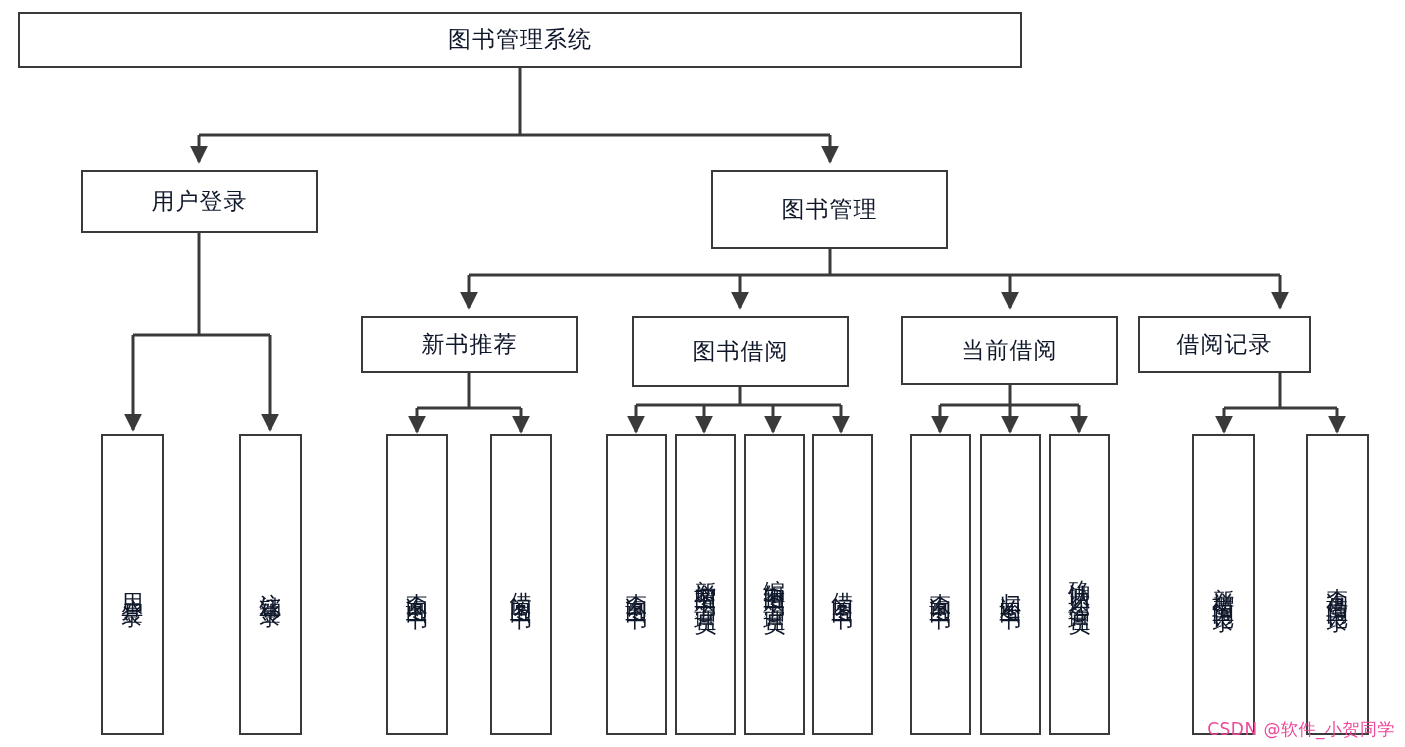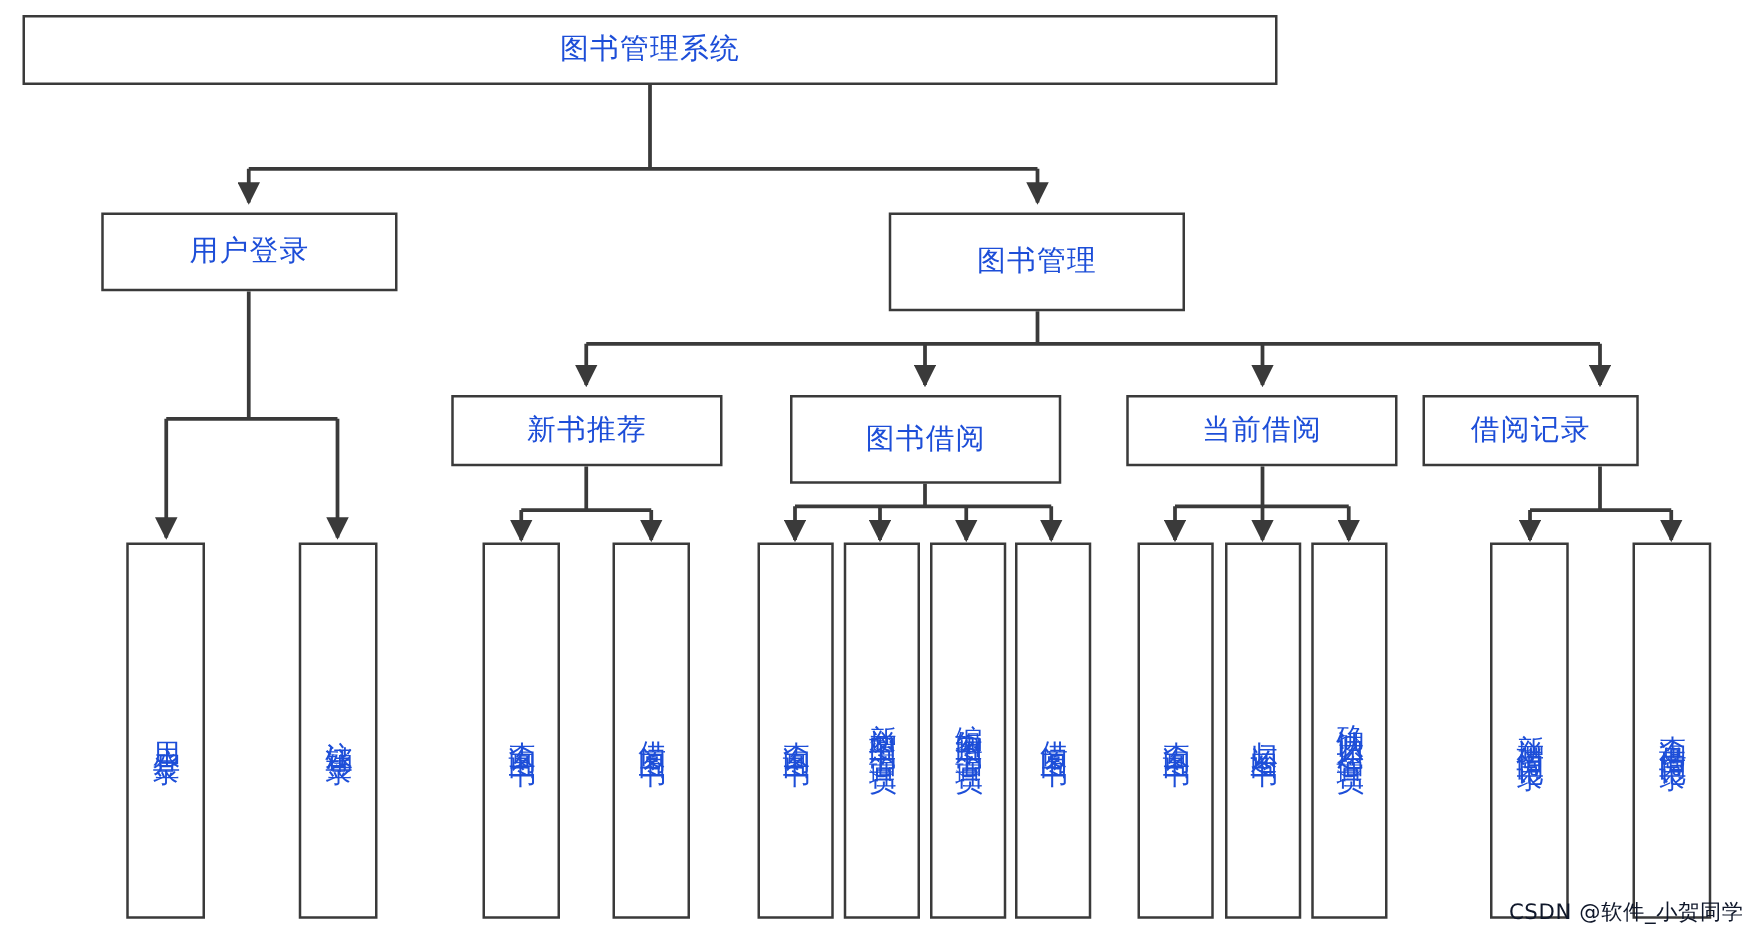--- a/index.html
+++ b/index.html
@@ -32,7 +32,7 @@
     display: flex;
     align-items: center;
     justify-content: center;
-    color: #1d4ed8;
+    color: #0f172a;
     z-index: 2;
   }
   .node.horiz {

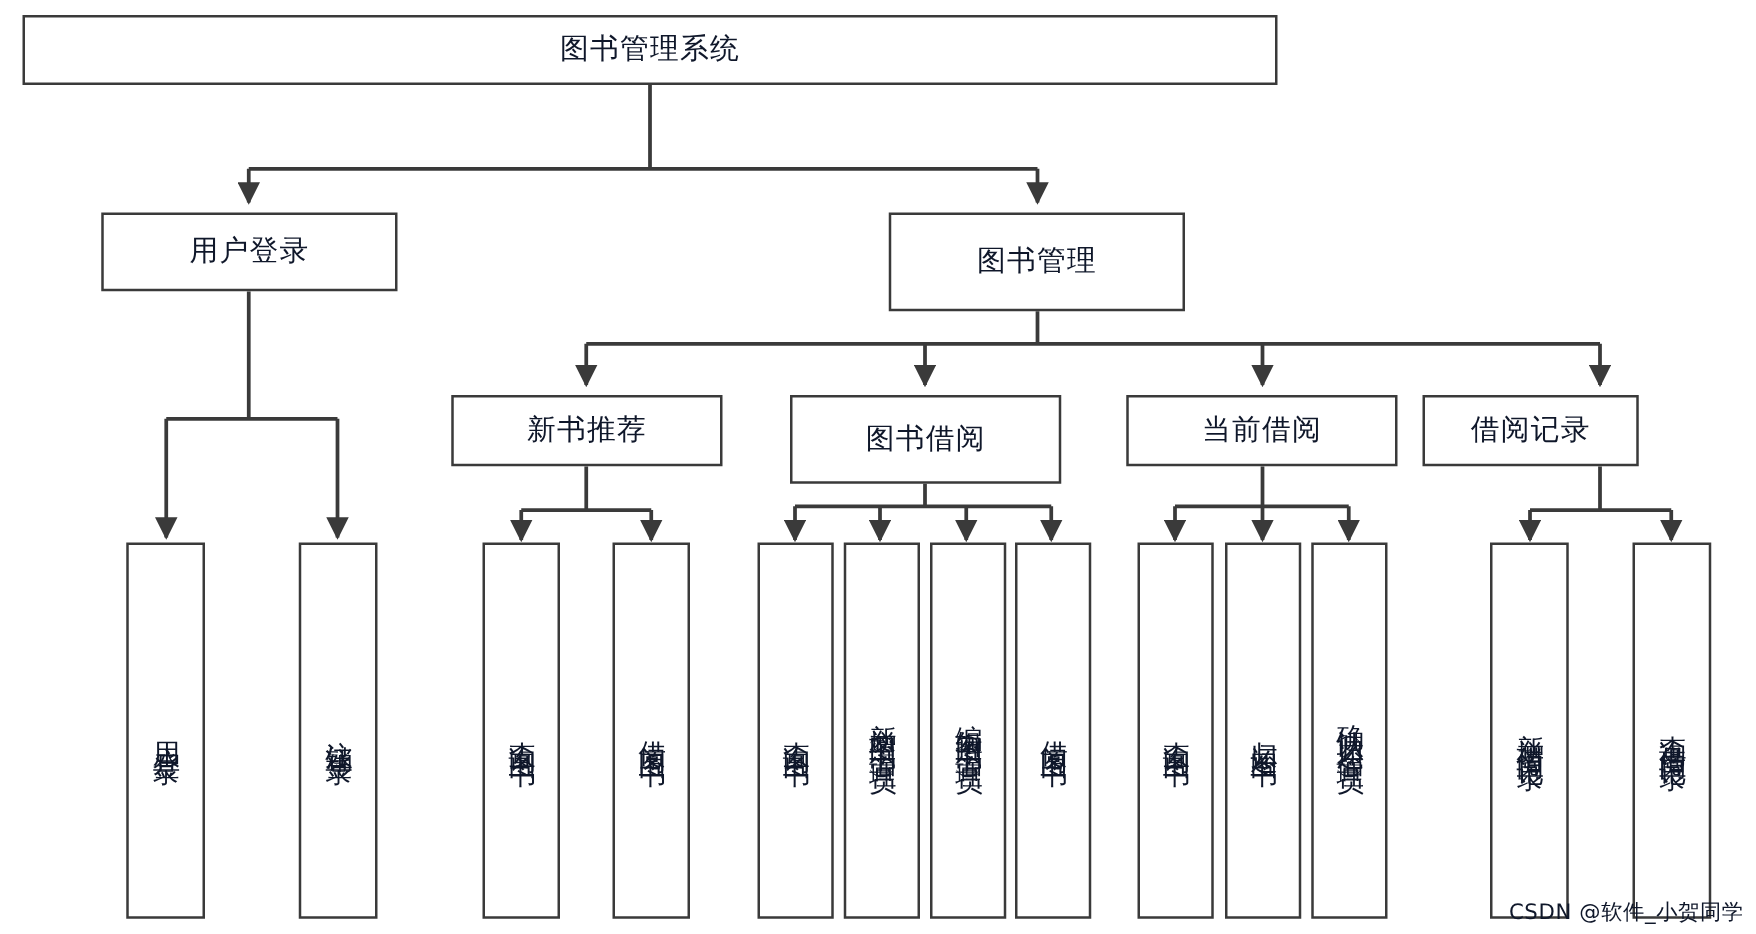--- a/index.html
+++ b/index.html
@@ -137,7 +137,7 @@
   <div class="node horiz" style="left:632px; top:316px; width:217px; height:71px;">
     <span class="label">图书借阅</span>
   </div>
-  <div class="node horiz" style="left:901px; top:316px; width:217px; height:57px;">
+  <div class="node horiz" style="left:901px; top:316px; width:217px; height:69px;">
     <span class="label">当前借阅</span>
   </div>
   <div class="node horiz" style="left:1138px; top:316px; width:173px; height:57px;">

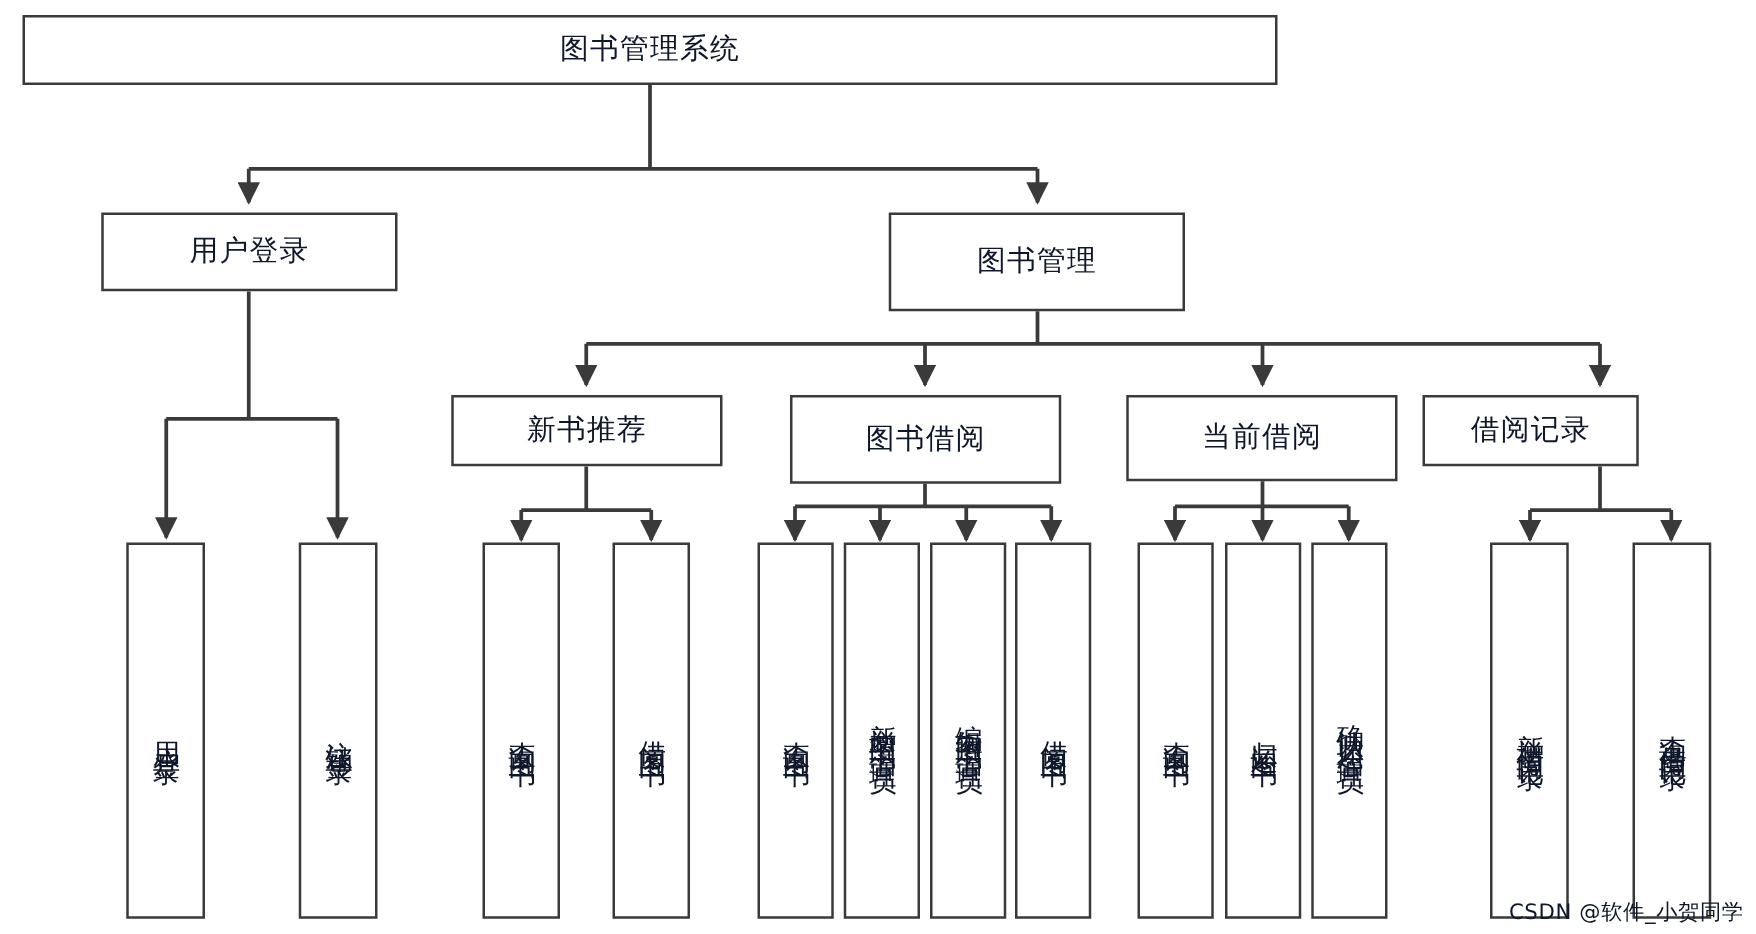--- a/index.html
+++ b/index.html
@@ -59,7 +59,7 @@
     right: 10px;
     bottom: 6px;
     font-size: 17px;
-    color: #0f172a;
+    color: #ec4899;
     letter-spacing: 0.5px;
     z-index: 5;
     white-space: nowrap;

